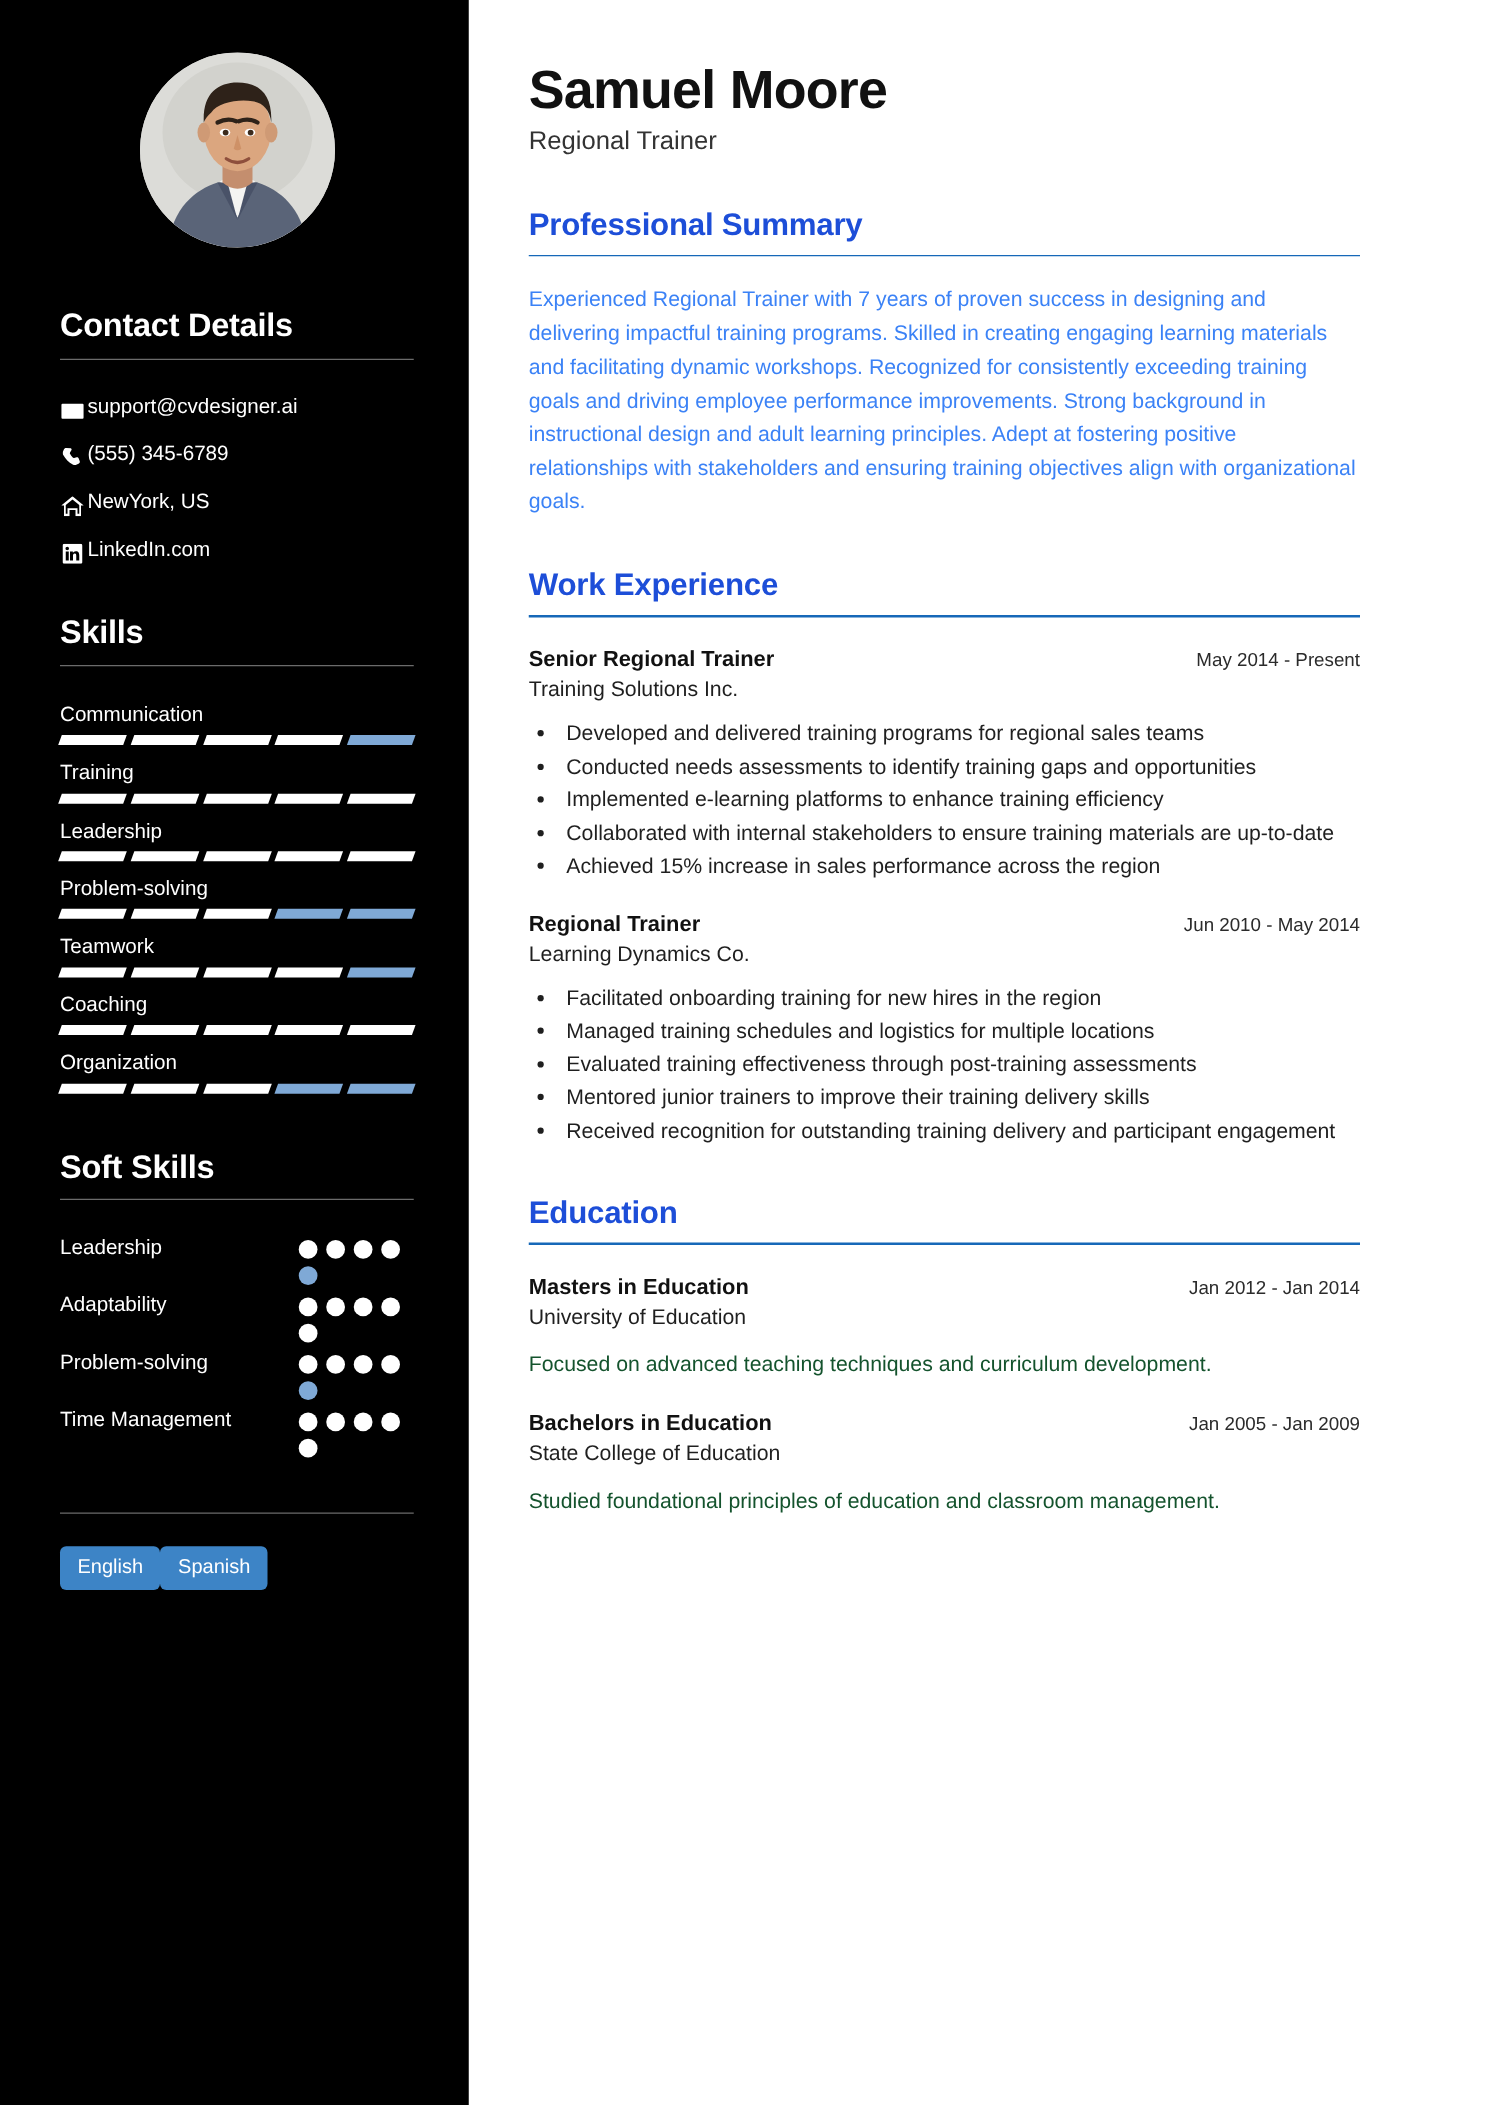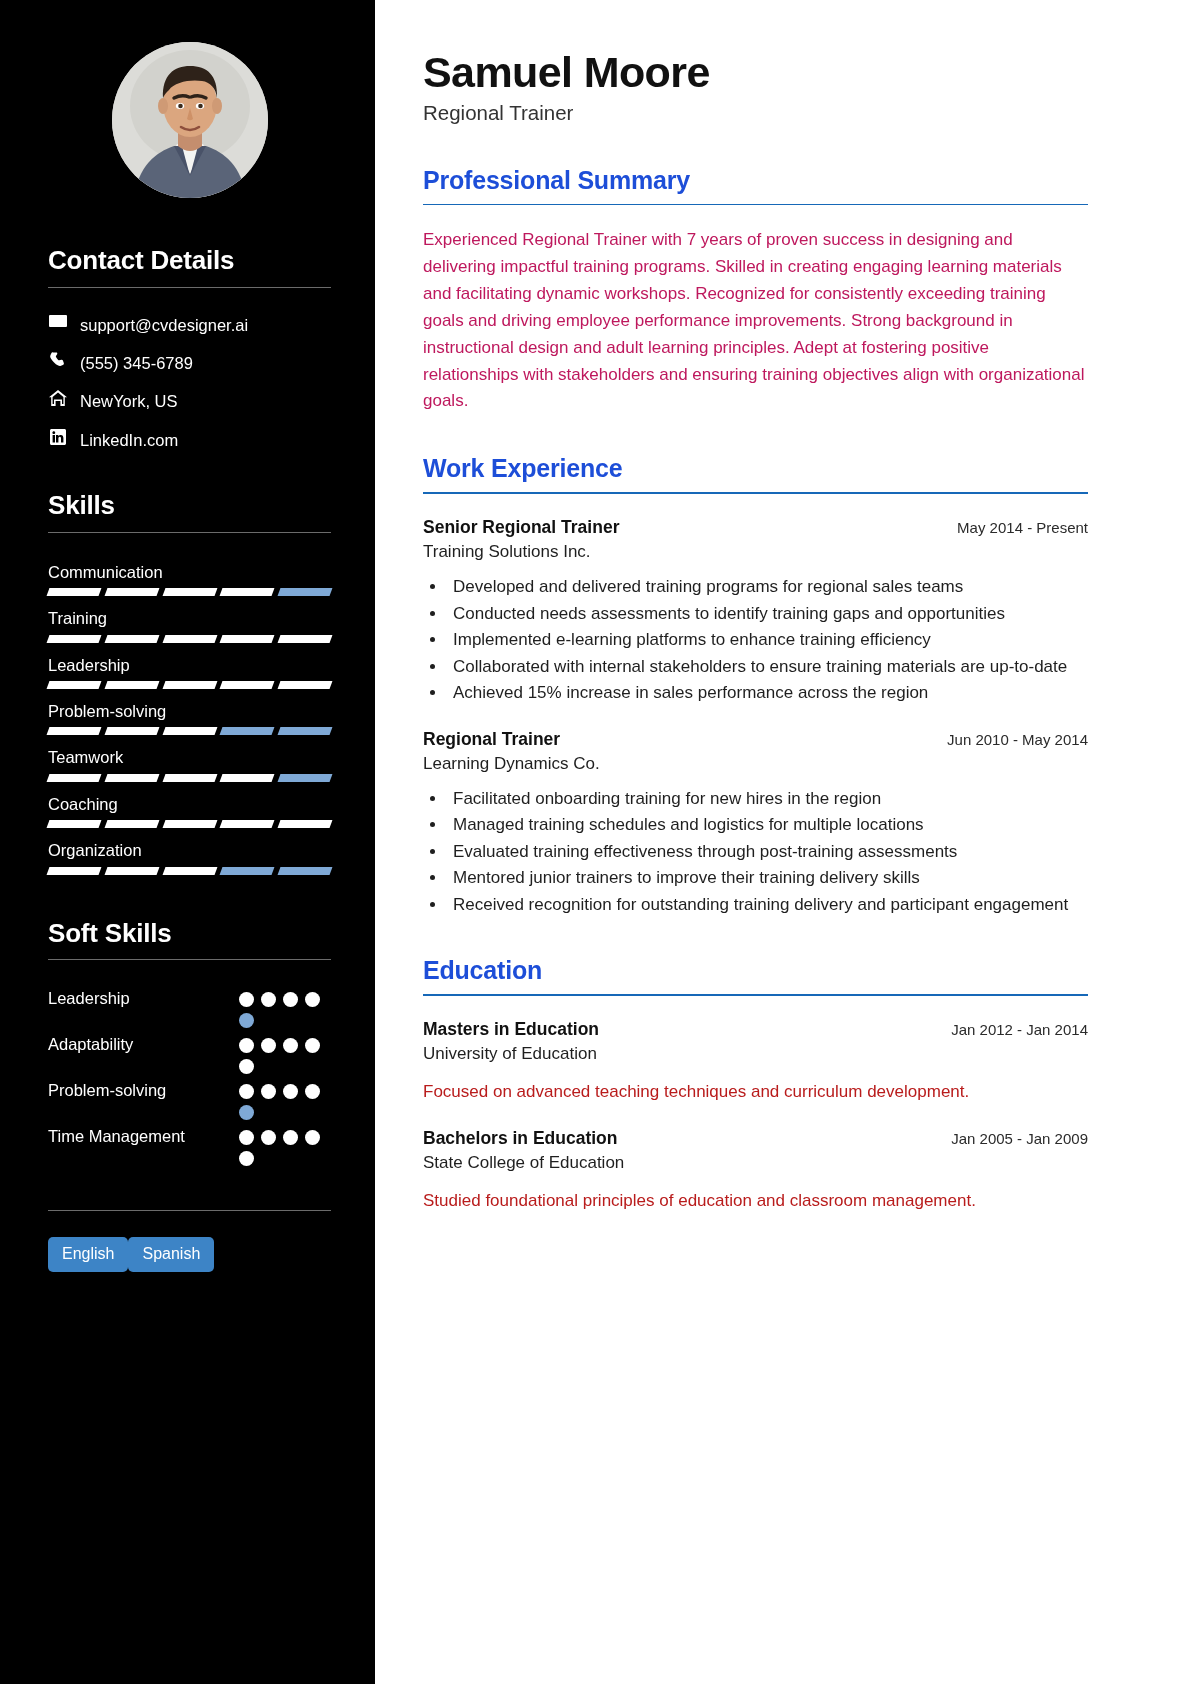--- a/index.html
+++ b/index.html
@@ -188,7 +188,7 @@
   .summary-text {
     font-size: 17px;
     line-height: 1.58;
-    color: #be185d;
+    color: #3b82f6;
   }
 
   .entry { margin-bottom: 22px; }

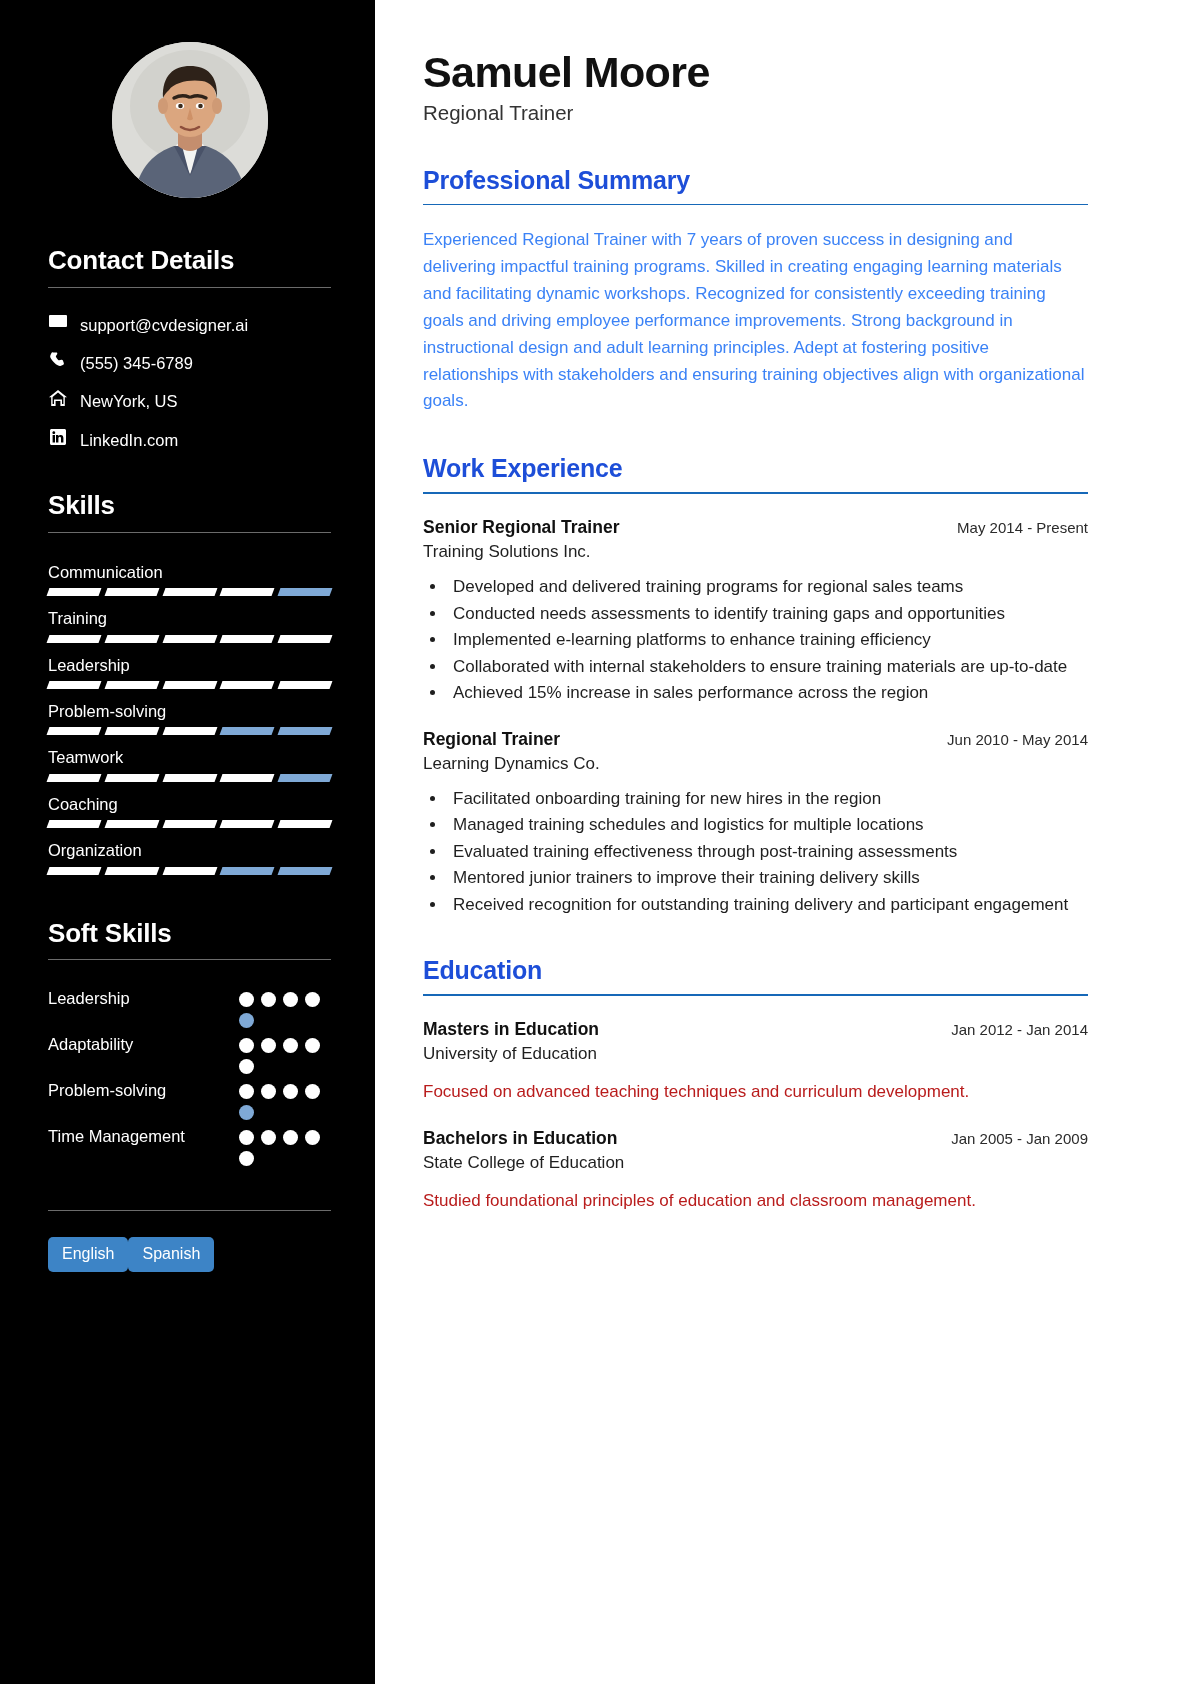--- a/index.html
+++ b/index.html
@@ -63,8 +63,8 @@
   .contact-list { list-style: none; }
   .contact-item {
     display: flex;
-    align-items: flex-start;
-    gap: 13px;
+    align-items: flex-end;
+    gap: 3px;
     margin-bottom: 16px;
     font-size: 16.5px;
     line-height: 1.35;

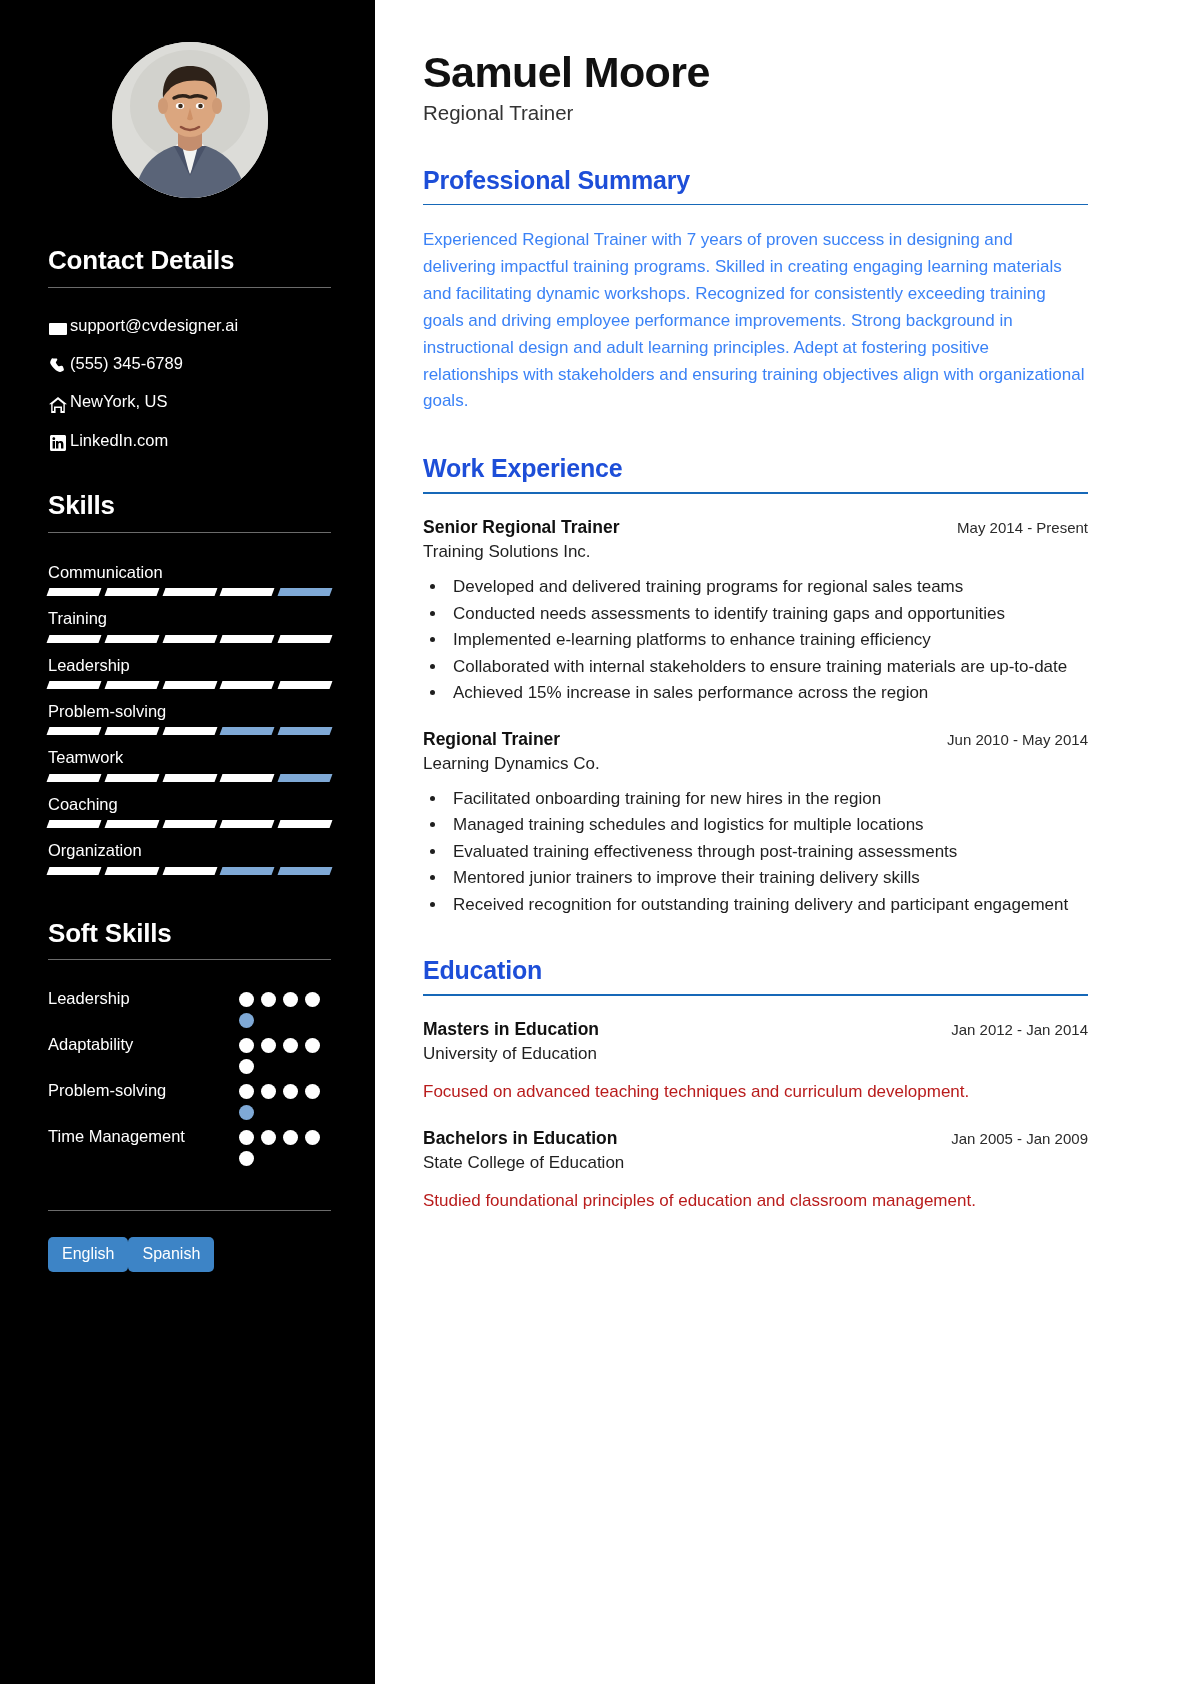--- a/index.html
+++ b/index.html
@@ -230,7 +230,7 @@
   .entry-desc {
     font-size: 17px;
     line-height: 1.5;
-    color: #b91c1c;
+    color: #14532d;
     margin-top: 12px;
   }
 </style>

